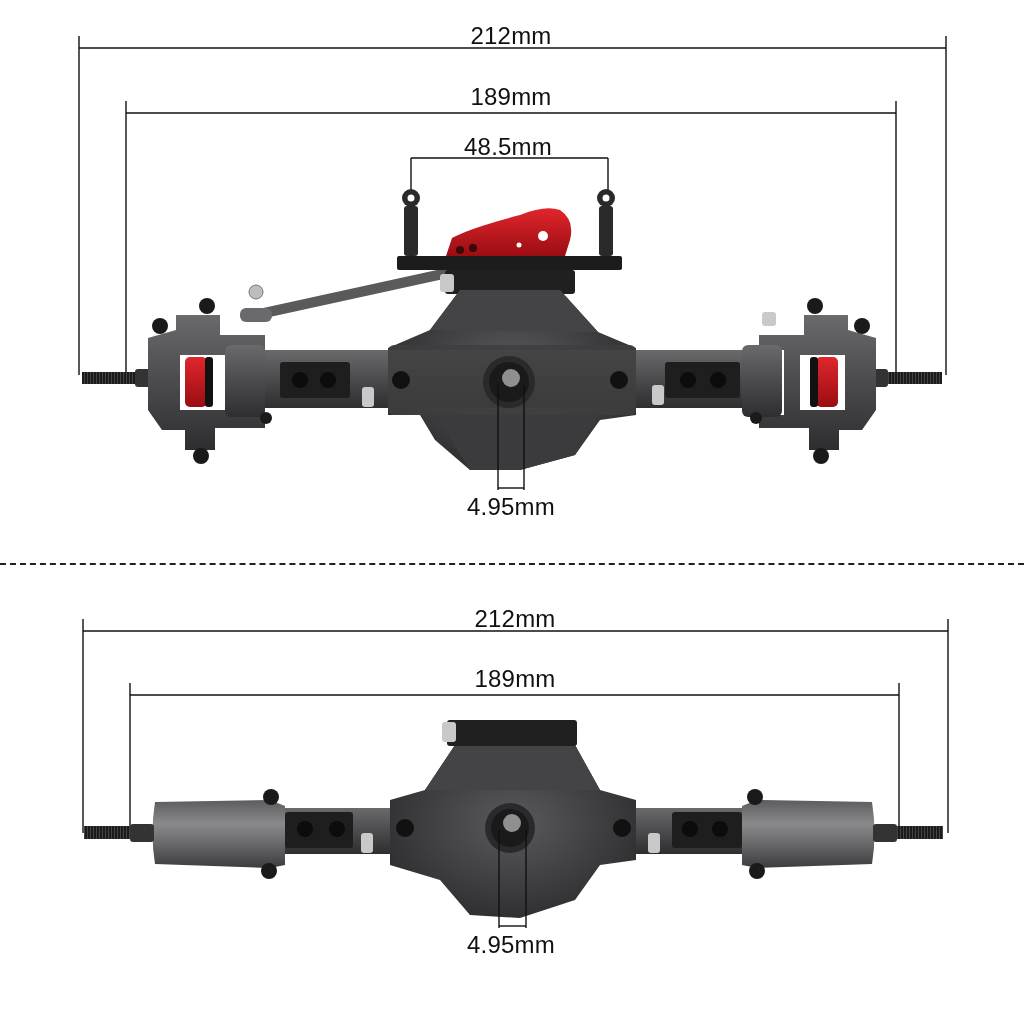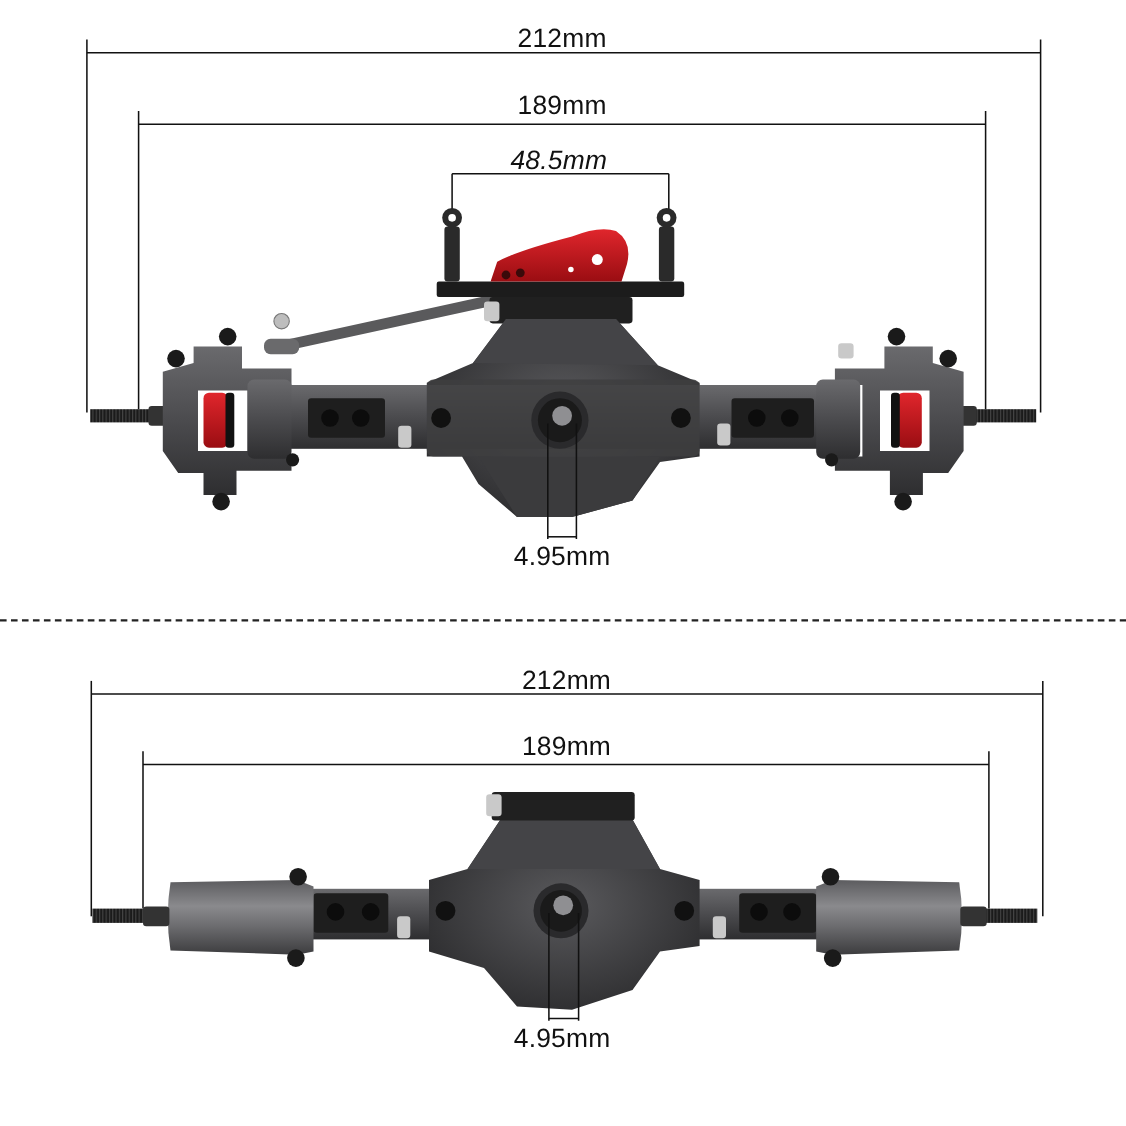--- a/index.html
+++ b/index.html
@@ -195,7 +195,7 @@
 
   <div class="dim-label" style="left:511px; top:24px;">212mm</div>
   <div class="dim-label" style="left:511px; top:85px;">189mm</div>
-  <div class="dim-label" style="left:508px; top:135px;font-style:italic;">48.5mm</div>
+  <div class="dim-label" style="left:508px; top:135px;">48.5mm</div>
   <div class="dim-label" style="left:511px; top:495px;">4.95mm</div>
 
   <div class="divider"></div>

